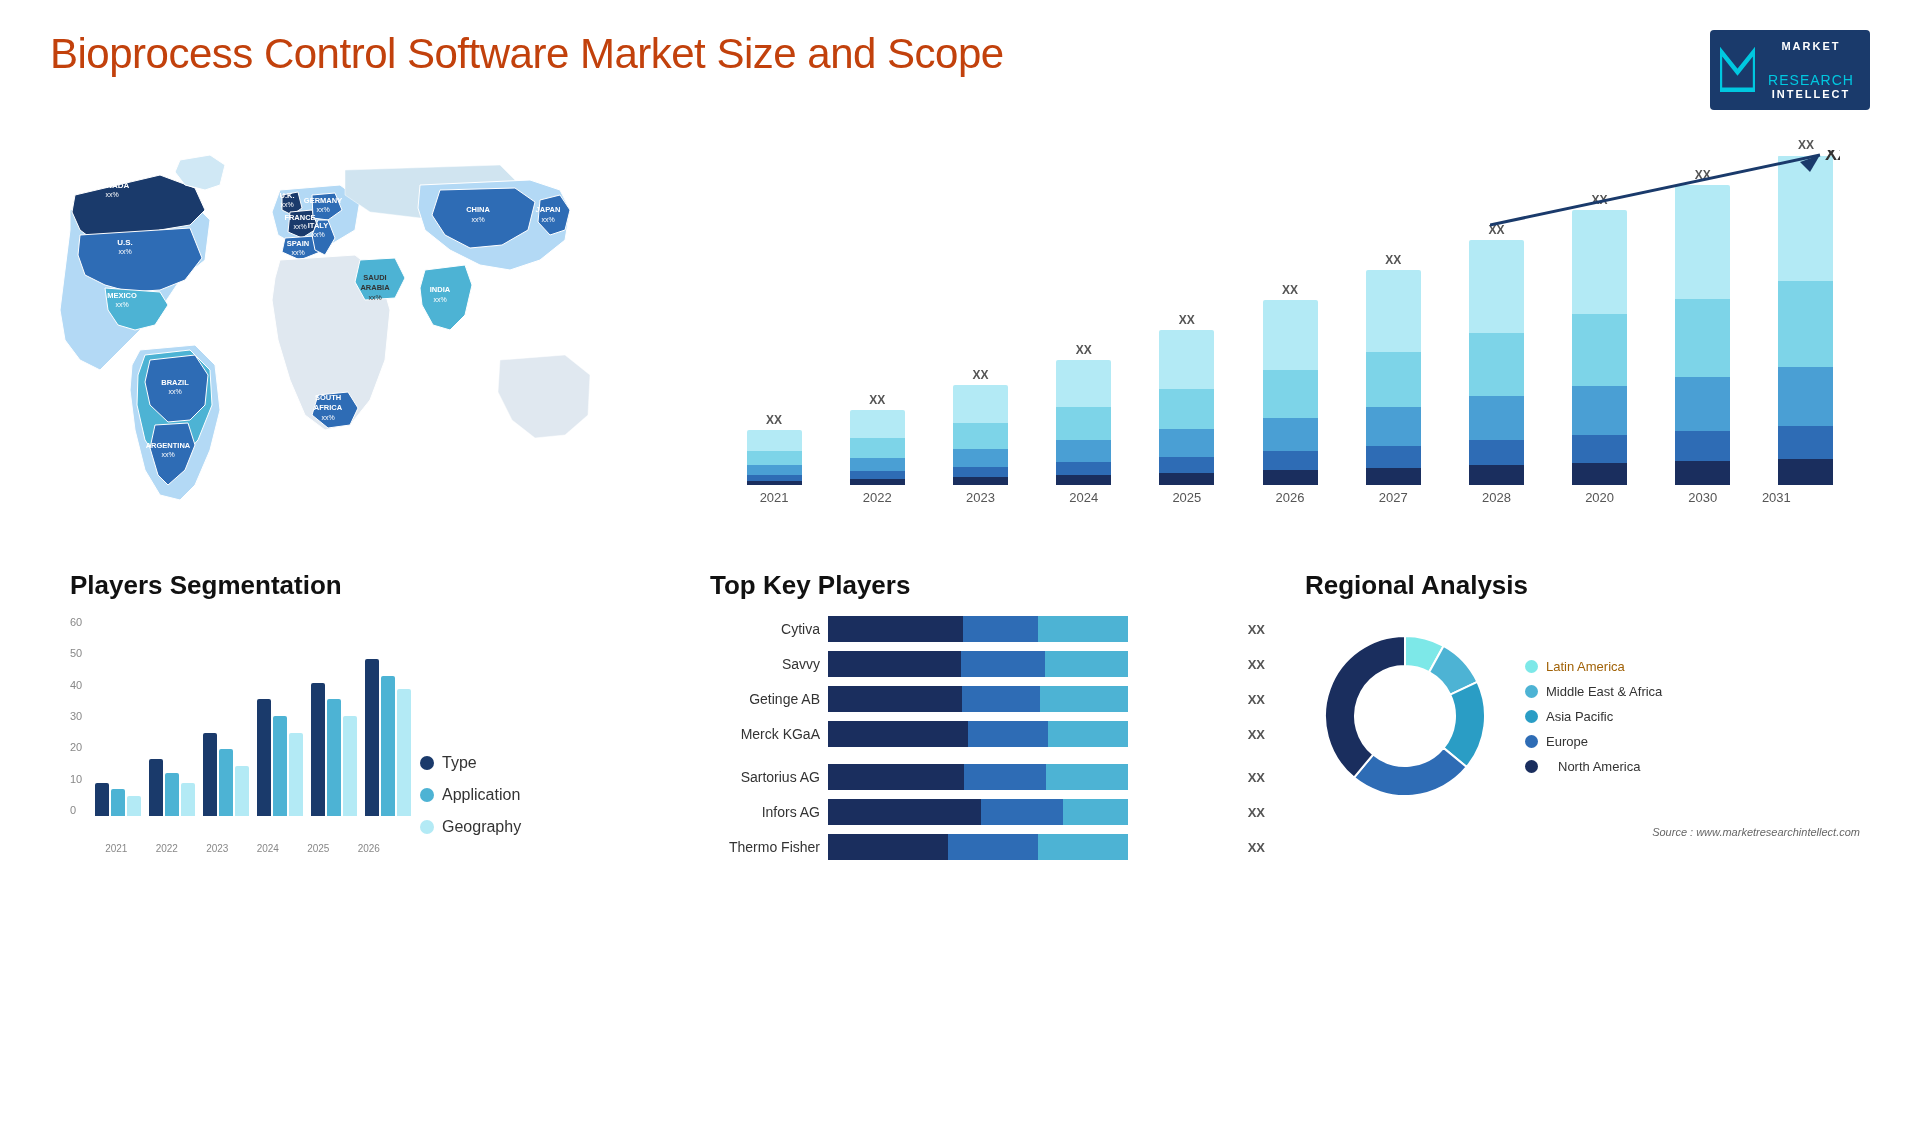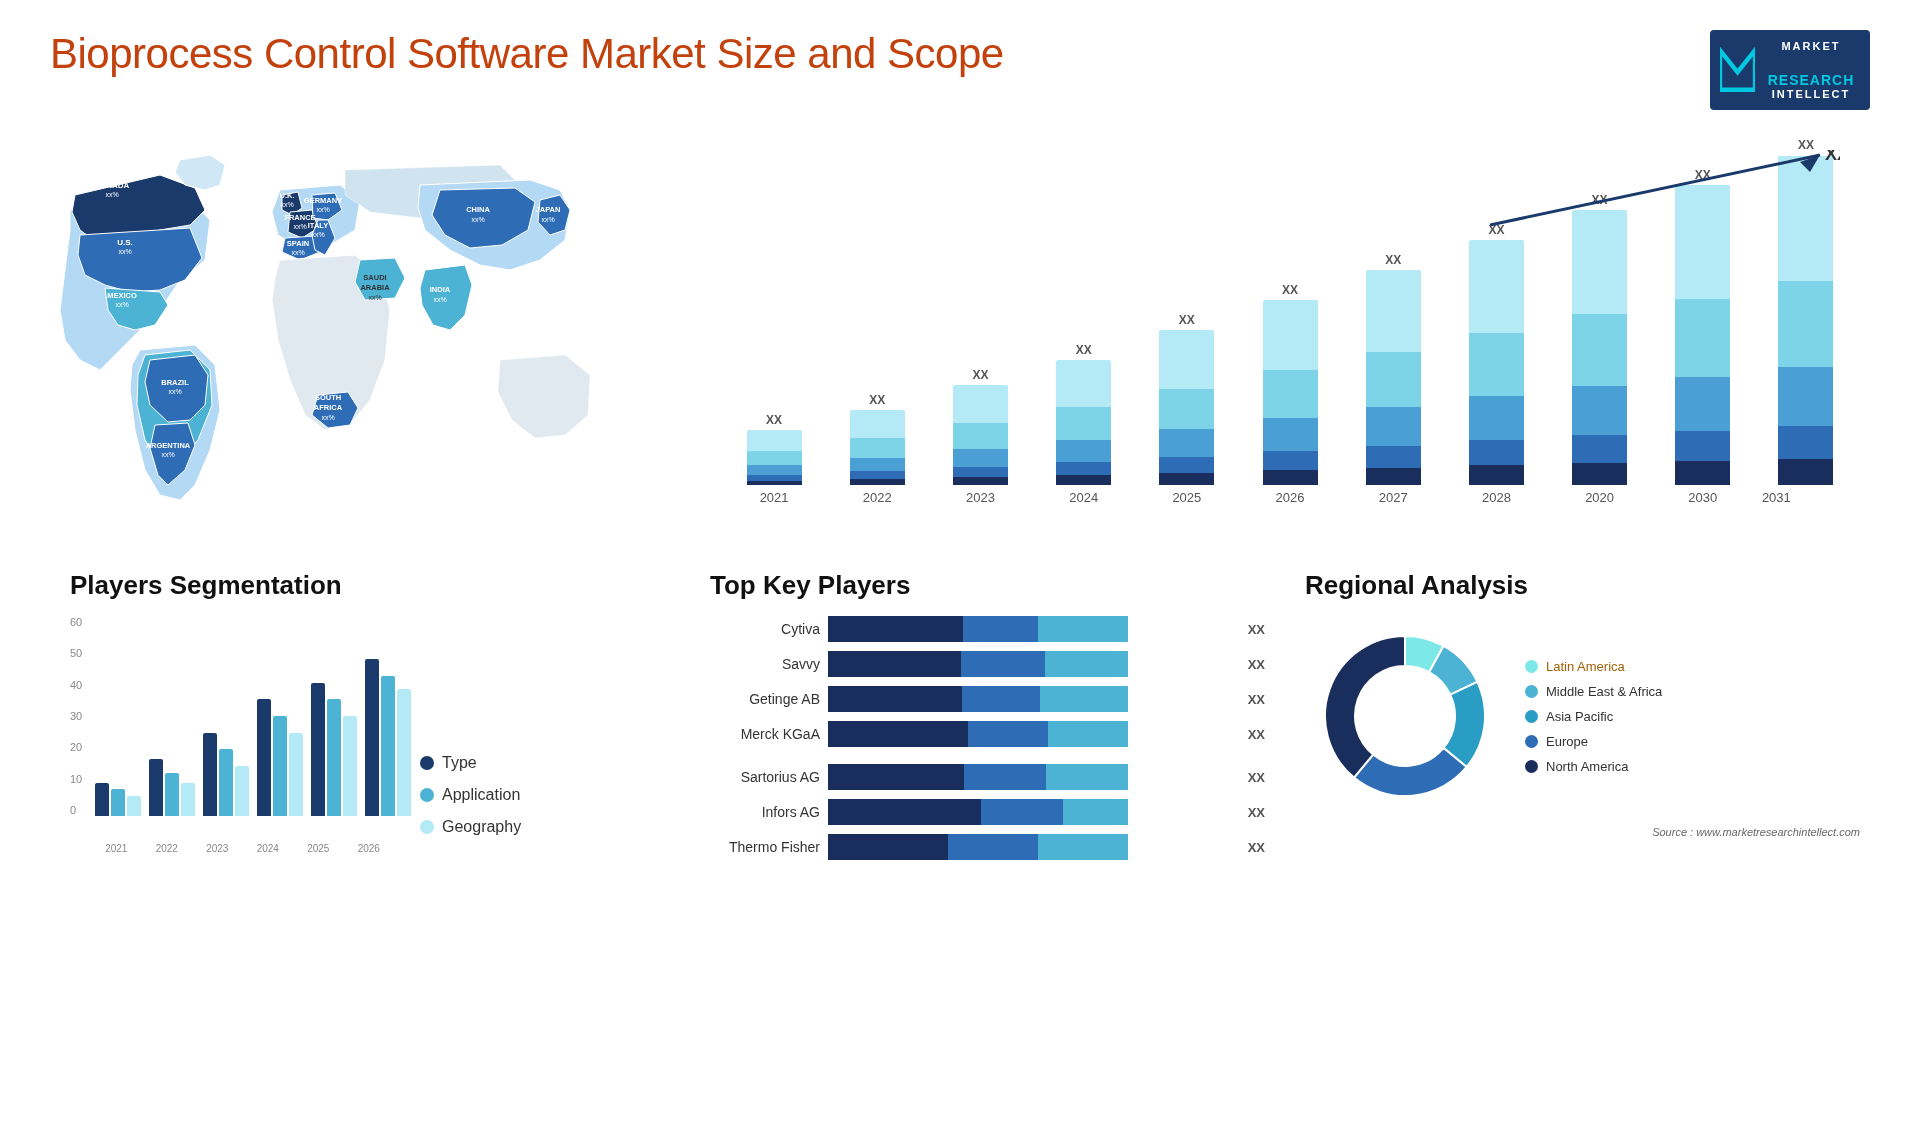--- a/index.html
+++ b/index.html
@@ -61,7 +61,7 @@
     .logo-research {
       color: #00c8e0;
       font-size: 14px;
-      font-weight: 700;
+      font-weight: 400;
       letter-spacing: 1px;
       text-align: center;
       margin-top: 20px;

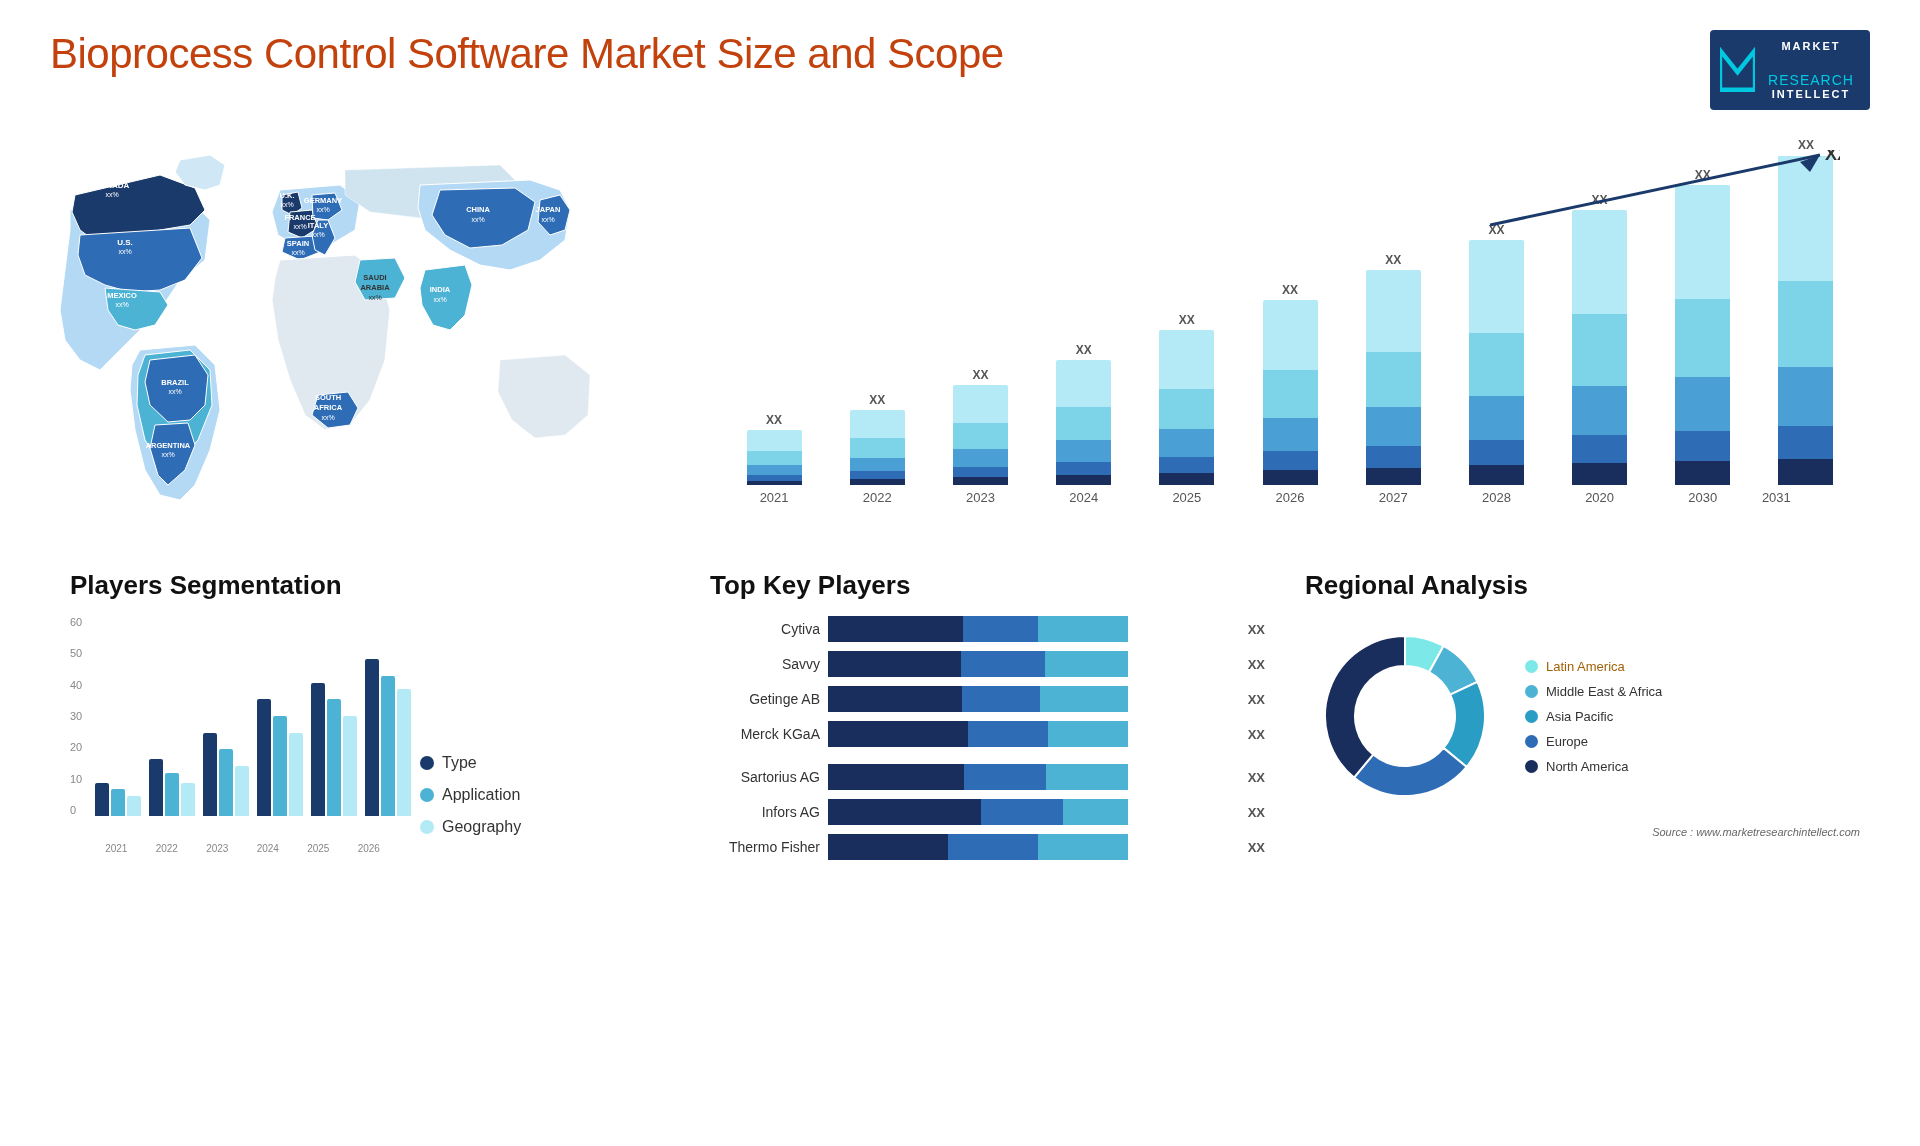--- a/index.html
+++ b/index.html
@@ -554,7 +554,7 @@
                 <div style="width: 13px; height: 13px; border-radius: 50%; background: rgb(46, 108, 181); flex-shrink: 0;"></div>
                 <span>Europe</span>
               </div>
-              <div style="display: flex; align-items: center; gap: 8px; font-size: 13px; color: rgb(51, 51, 51);">
+              <div style="display: flex; align-items: center; gap: 20px; font-size: 13px; color: rgb(51, 51, 51);">
                 <div style="width: 13px; height: 13px; border-radius: 50%; background: rgb(26, 46, 94); flex-shrink: 0;"></div>
                 <span>North America</span>
               </div>

